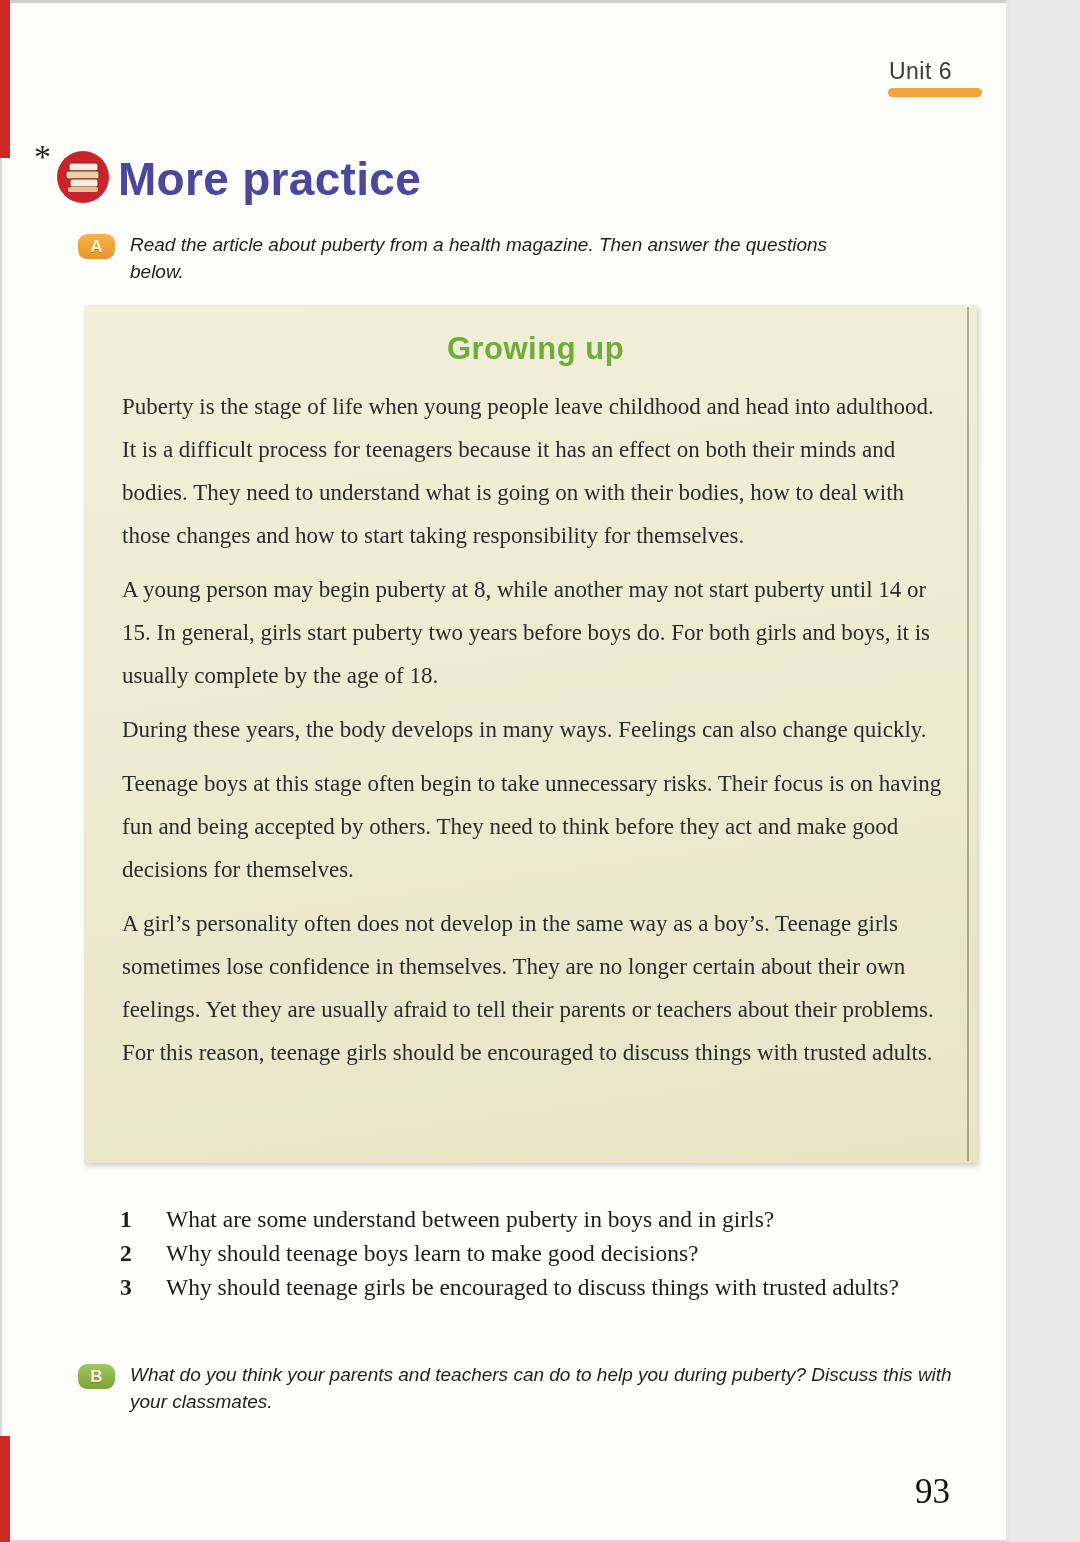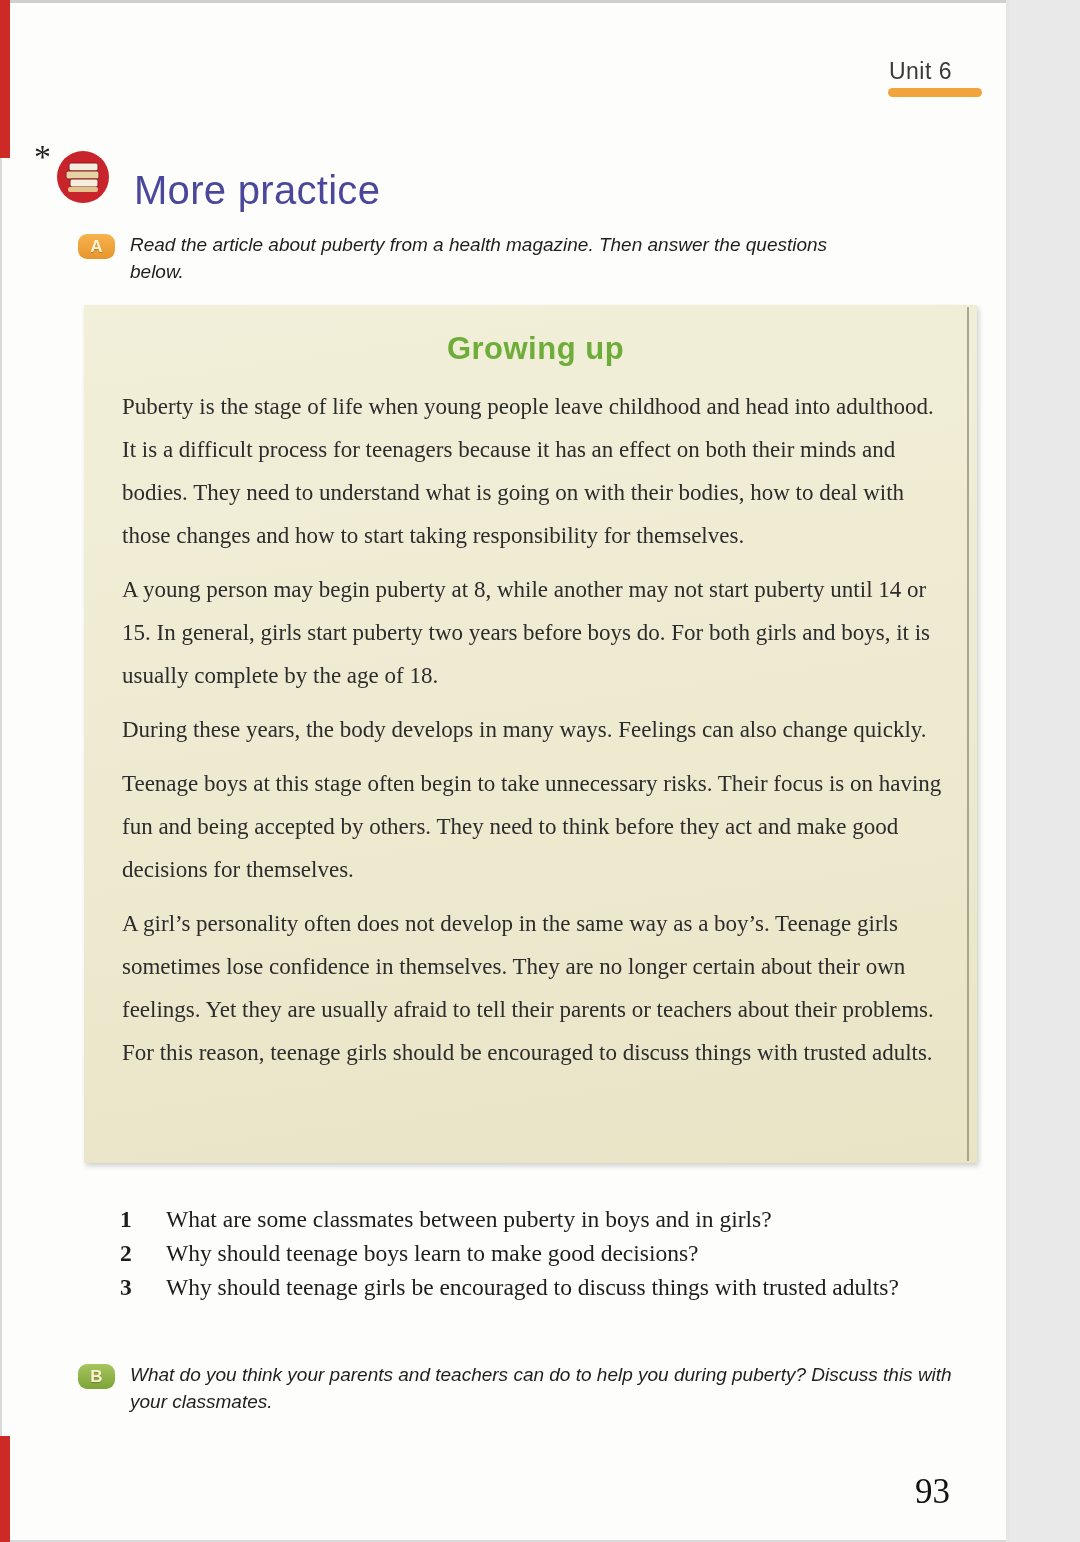--- a/index.html
+++ b/index.html
@@ -34,8 +34,8 @@
   }
   .books{position:absolute;top:150px;left:56px;width:54px;height:54px;}
   .main-title{
-    position:absolute;top:152px;left:118px;margin:16px;
-    font-size:40px;font-weight:normal;color:#4b489c;
+    position:absolute;top:152px;left:118px;margin:0;
+    font-size:46px;font-weight:bold;color:#4b489c;
     letter-spacing:.3px;
   }
 

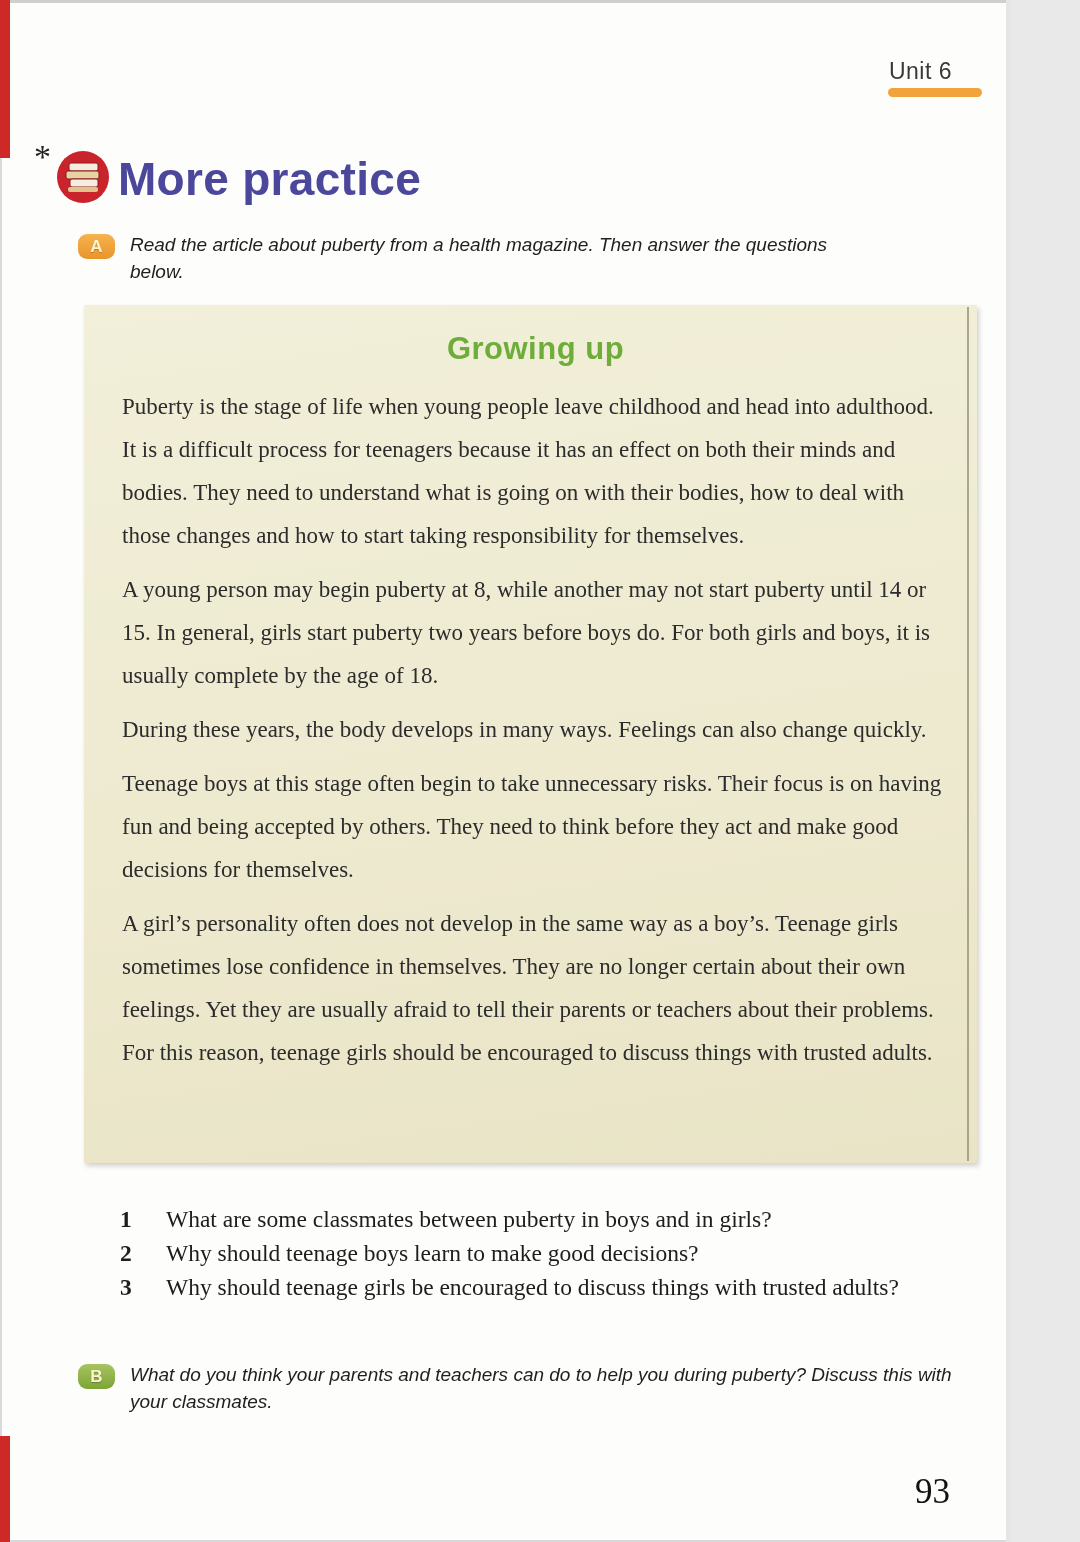--- a/index.html
+++ b/index.html
@@ -147,7 +147,7 @@
   <ol class="questions">
     <li>
       <span class="qnum">1</span>
-      <span class="qtext">What are some classmates between puberty in boys and in girls?</span>
+      <span class="qtext">What are some understand between puberty in boys and in girls?</span>
     </li>
     <li>
       <span class="qnum">2</span>

